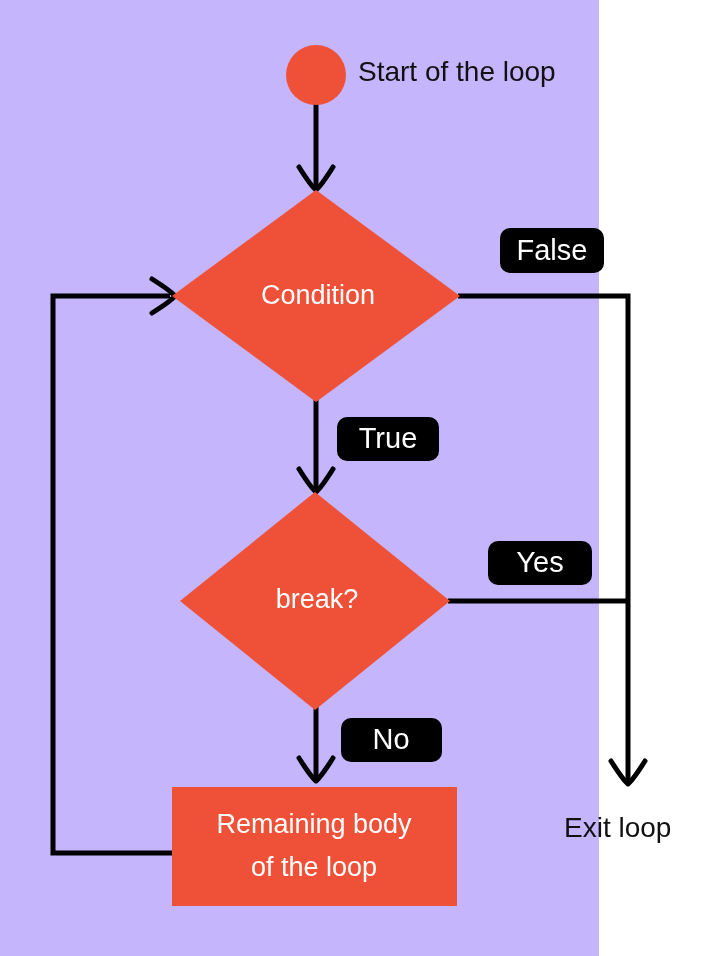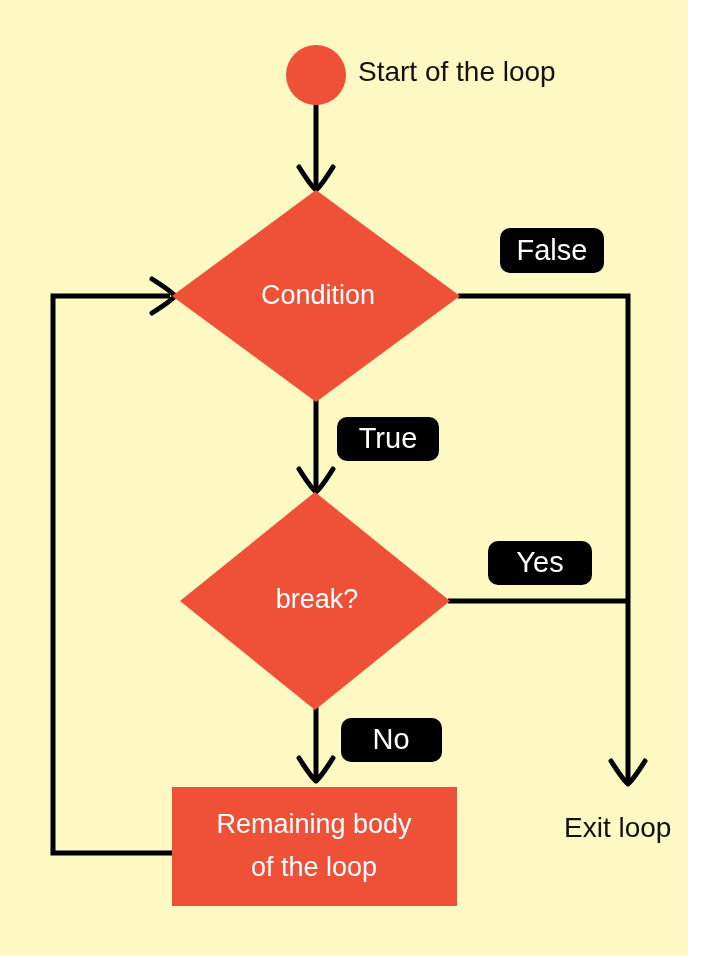--- a/index.html
+++ b/index.html
@@ -16,9 +16,9 @@
   }
   #canvas {
     position: relative;
-    width: 688px;
+    width: 599px;
     height: 956px;
-    background: #fef9c3;
+    background: #c4b5fd;
   }
   #flow-svg {
     position: absolute;

